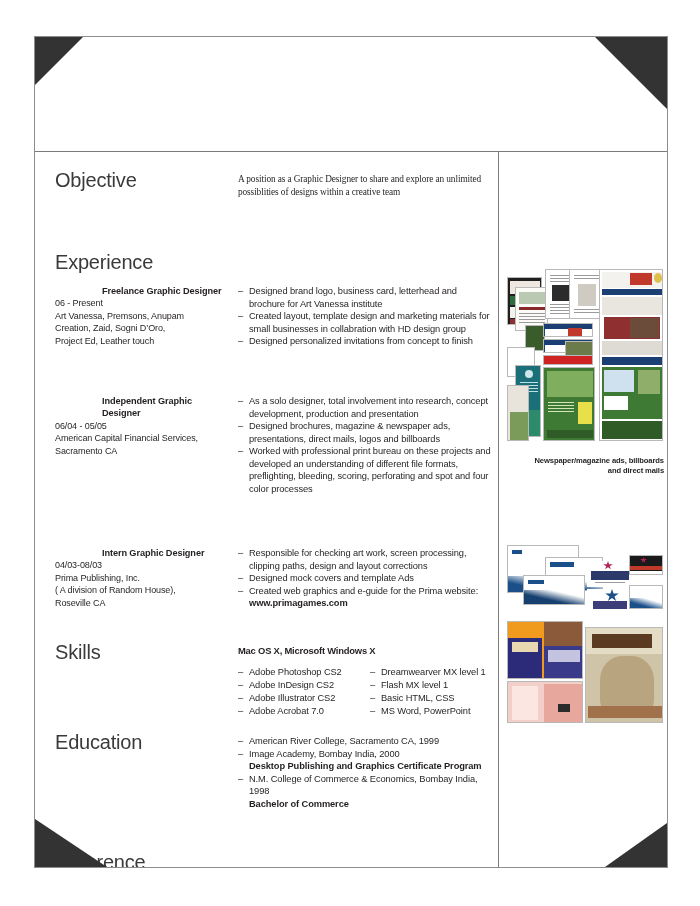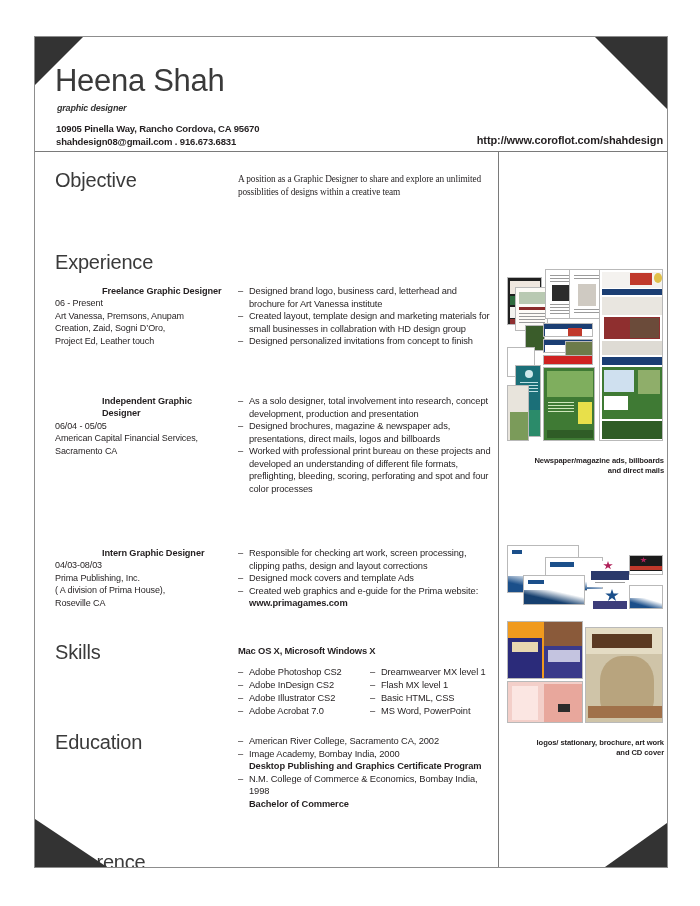--- a/index.html
+++ b/index.html
@@ -132,15 +132,6 @@
   <div class="corner corner-bl"></div>
   <div class="corner corner-br"></div>
 
-  <div class="header">
-    <div class="name">Heena Shah</div>
-    <div class="subtitle">graphic designer</div>
-    <div class="addr">
-      <div>10905 Pinella Way, Rancho Cordova, CA 95670</div>
-      <div>shahdesign08@gmail.com . 916.673.6831</div>
-    </div>
-    <div class="weburl">http://www.coroflot.com/shahdesign</div>
-  </div>
 
   <div class="hrule"></div>
   <div class="vrule"></div>

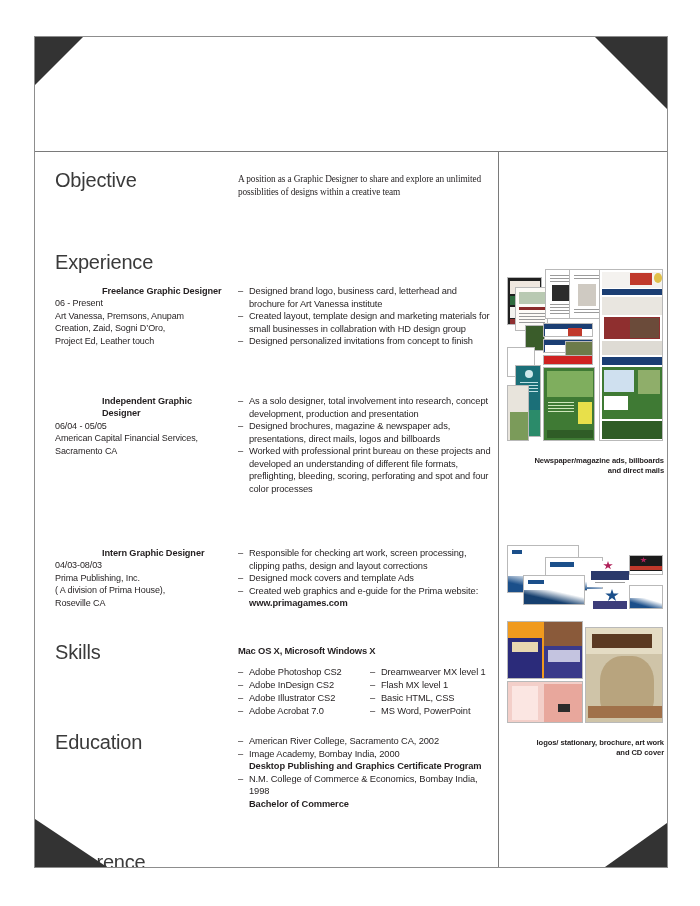--- a/index.html
+++ b/index.html
@@ -181,7 +181,7 @@
         <div class="jobtitle">Intern Graphic Designer</div>
         <div>04/03-08/03</div>
         <div>Prima Publishing, Inc.</div>
-        <div>( A division of Prima House),</div>
+        <div>( A division of Random House),</div>
         <div>Roseville CA</div>
       </div>
       <ul class="bullets col-right">

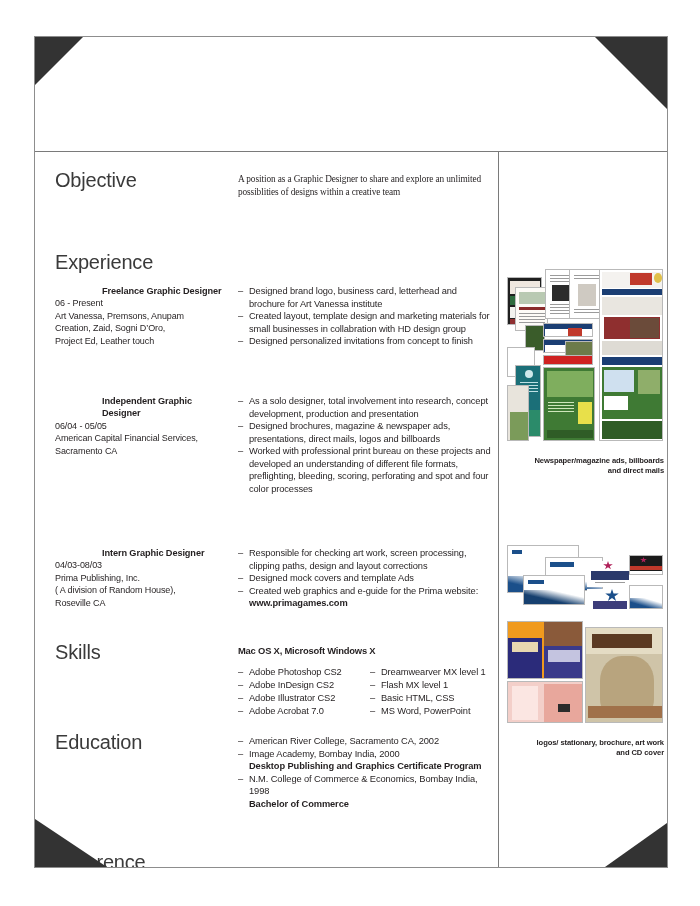--- a/index.html
+++ b/index.html
@@ -215,7 +215,7 @@
     <div class="section" style="top:580px;">
       <div class="sec-title">Education</div>
       <ul class="bullets col-right edu" style="top:4px;">
-        <li><span class="dash">–</span><span>American River College, Sacramento CA, 2002</span></li>
+        <li><span class="dash">–</span><span>American River College, Sacramento CA, 1999</span></li>
         <li><span class="dash">–</span><span>Image Academy, Bombay India, 2000</span><span class="deg">Desktop Publishing and Graphics Certificate Program</span></li>
         <li><span class="dash">–</span><span>N.M. College of Commerce &amp; Economics, Bombay India, 1998</span><span class="deg">Bachelor of Commerce</span></li>
       </ul>

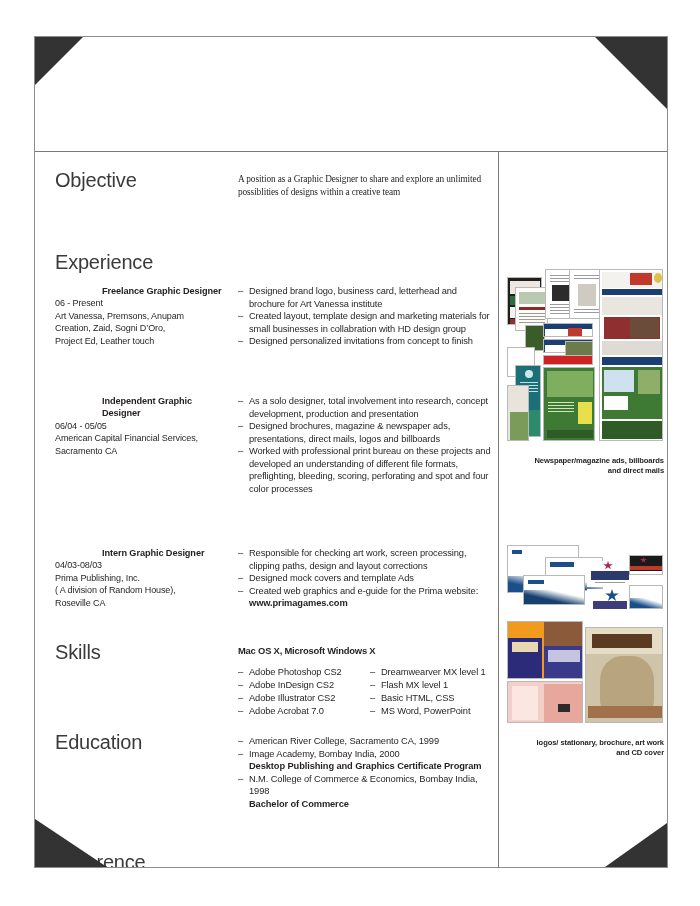--- a/index.html
+++ b/index.html
@@ -392,10 +392,6 @@
           <div class="bar" style="left:4px;top:4px;width:26px;height:34px;background:#fbe6e2;"></div>
         </div>
       </div>
-      <div class="panel-caption">
-        <div>logos/ stationary, brochure, art work</div>
-        <div>and CD cover</div>
-      </div>
     </div>
 
   </div>

